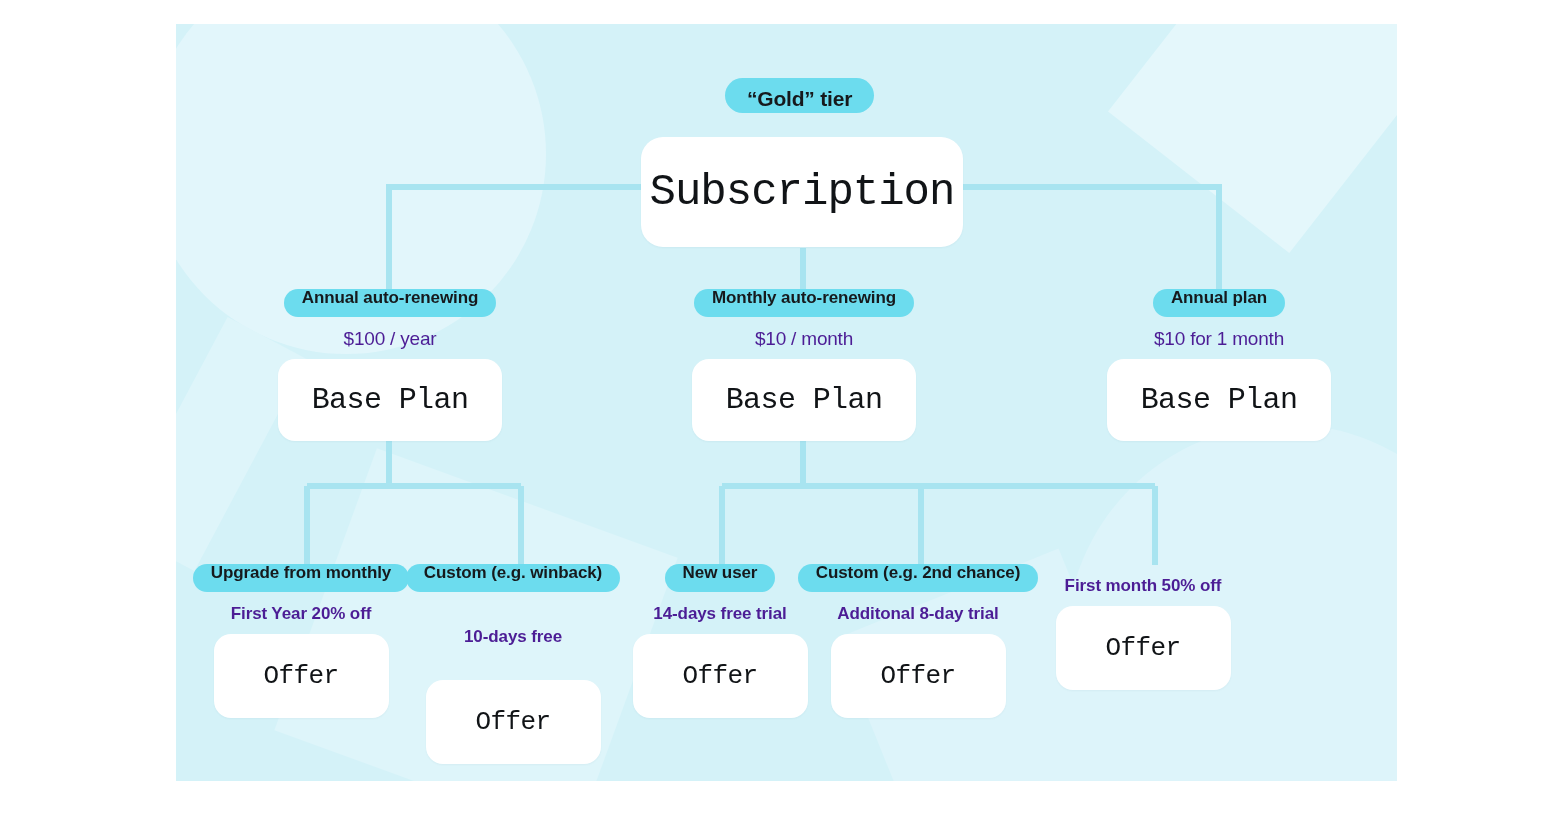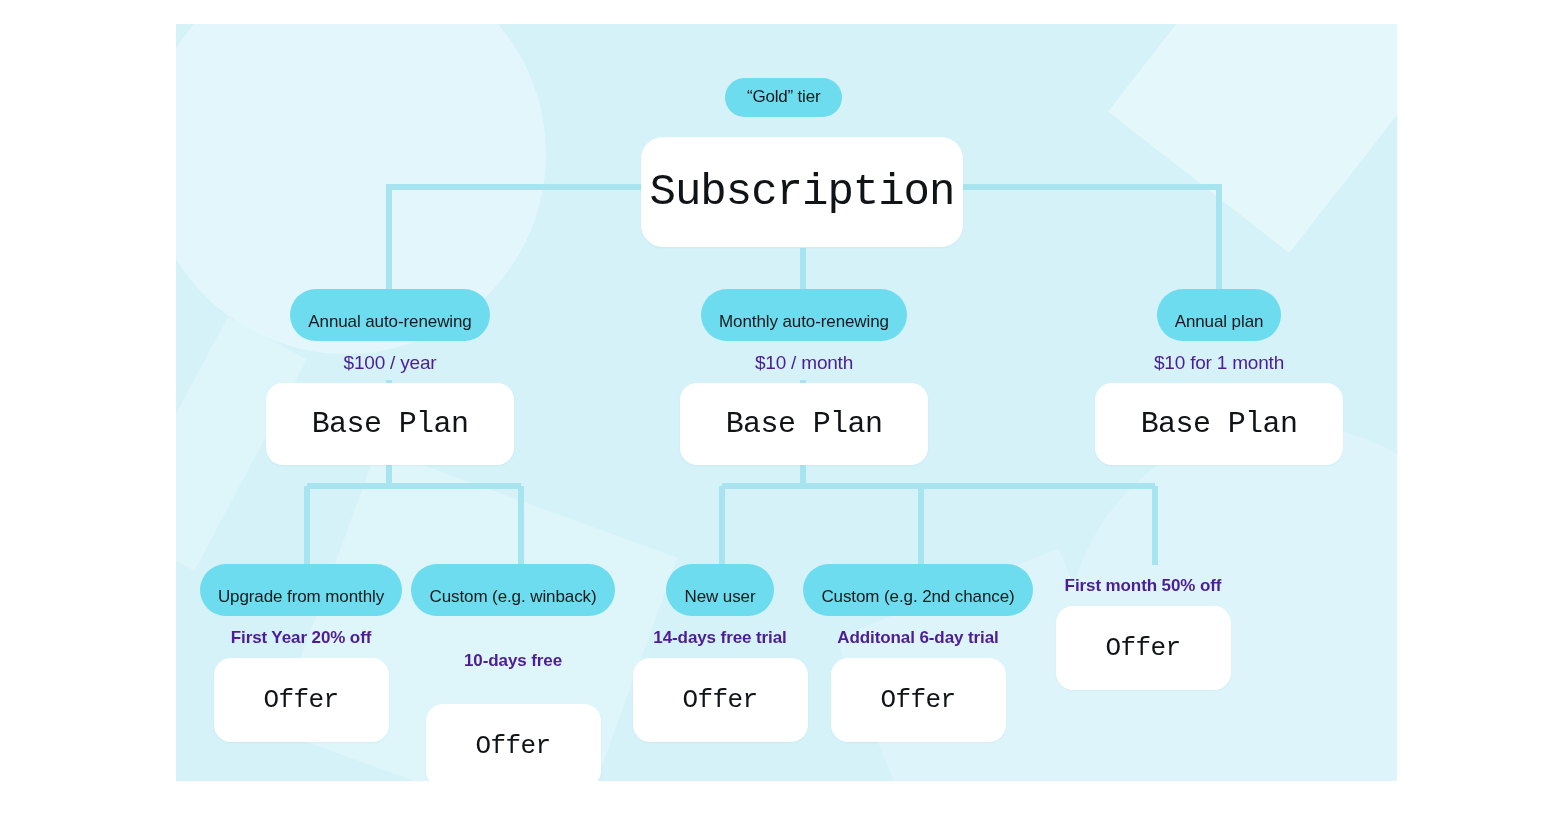--- a/index.html
+++ b/index.html
@@ -161,9 +161,9 @@
     position: absolute;
     left: 549px;
     top: 54px;
-    font-size: 17px;
-    font-weight: 400;
-    padding: 10px 22px 12px;
+    font-size: 21px;
+    font-weight: 700;
+    padding: 10px 22px 4px;
     letter-spacing: -0.2px;
   }
 

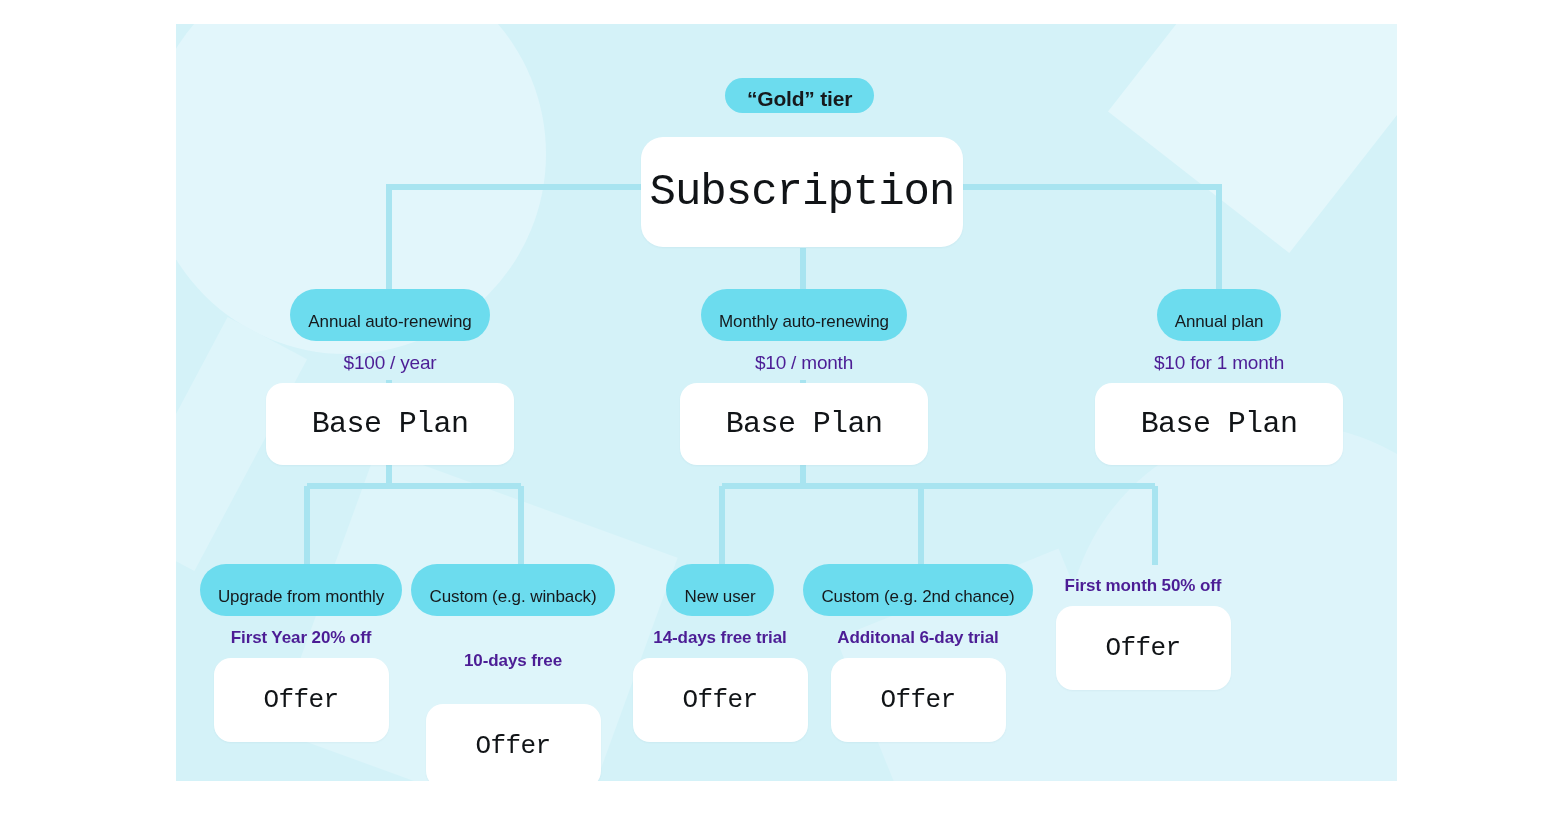--- a/index.html
+++ b/index.html
@@ -109,10 +109,10 @@
     color: #16191c;
     border-radius: 999px;
     font-size: 17px;
-    font-weight: 400;
+    font-weight: 700;
     letter-spacing: -0.1px;
     line-height: 1;
-    padding: 24px 18px 11px;
+    padding: 0 18px 11px;
     white-space: nowrap;
     text-align: center;
   }

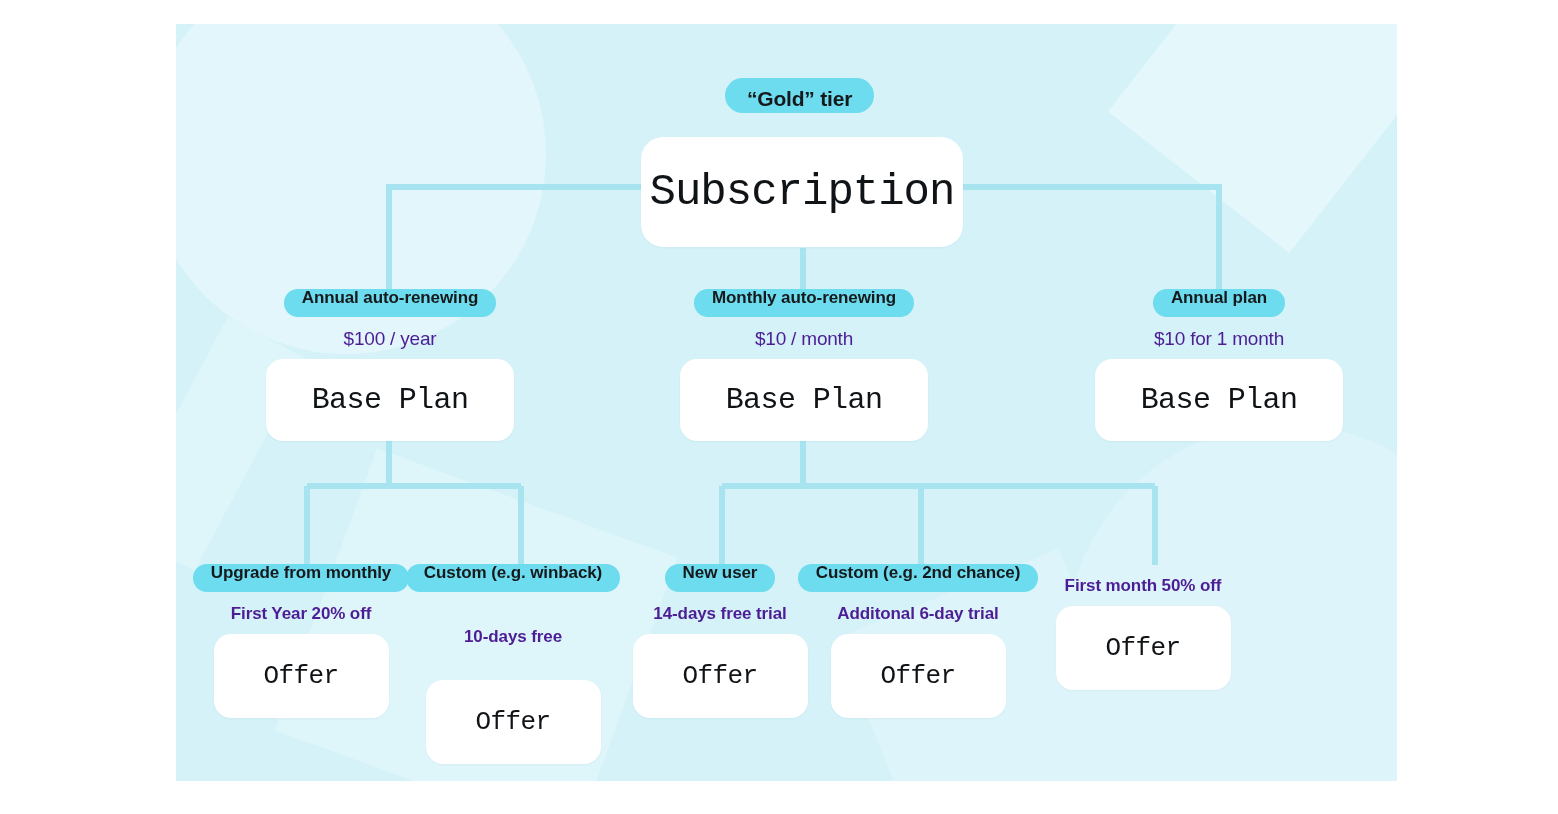--- a/index.html
+++ b/index.html
@@ -169,7 +169,7 @@
 
   
   .baseplan .card {
-    width: 248px;
+    width: 224px;
     height: 82px;
     border-radius: 17px;
     font-size: 30px;

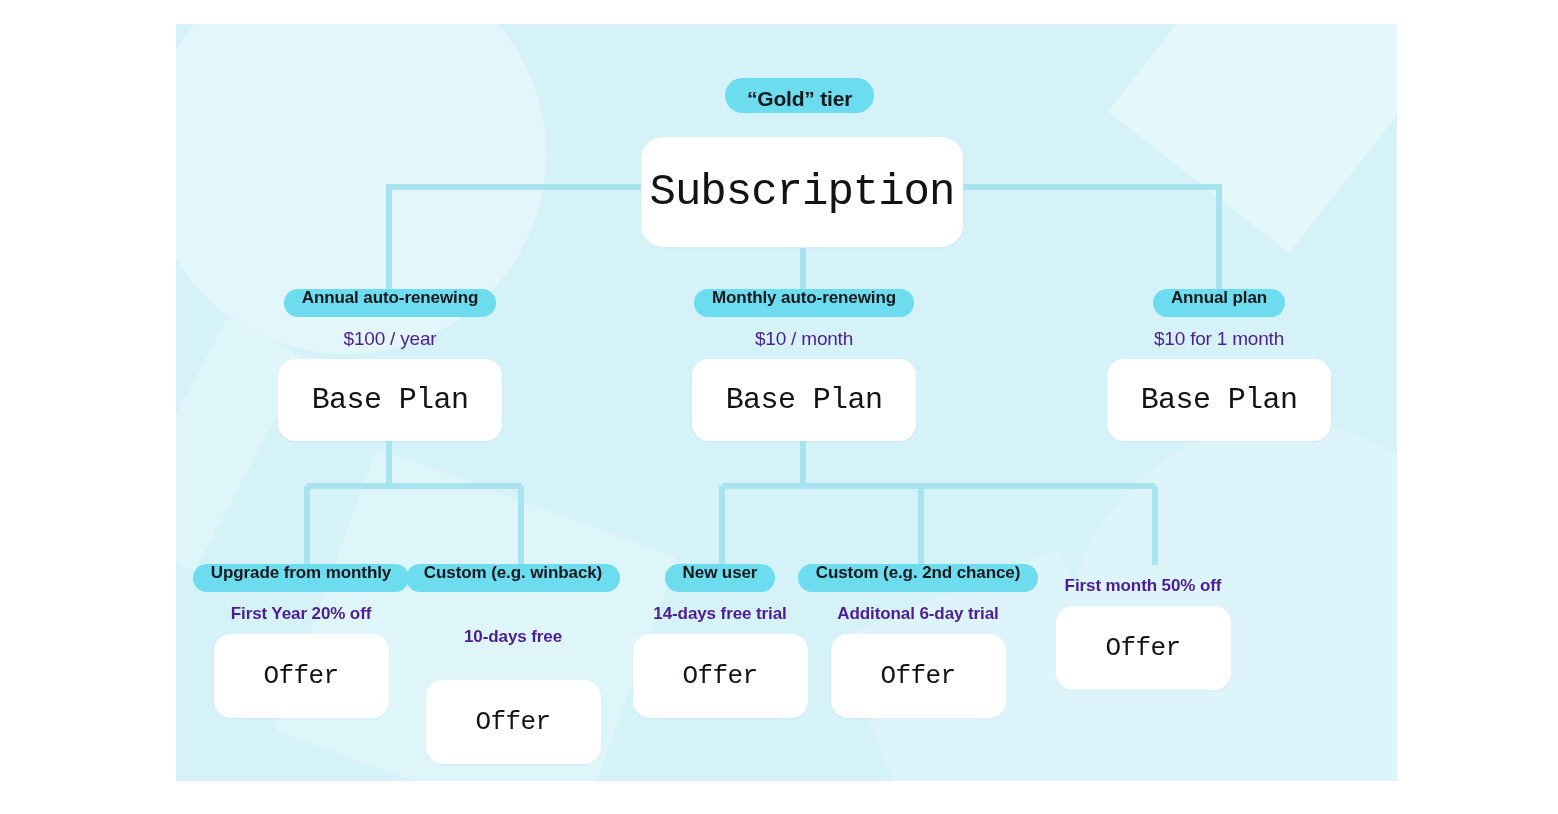--- a/index.html
+++ b/index.html
@@ -277,7 +277,7 @@
 
     <div class="node offer" id="node-offer-3">
       <div class="pill">Custom (e.g. 2nd chance)</div>
-      <div class="sub sub-small">Additonal 6-day trial</div>
+      <div class="sub sub-small">Additonal 8-day trial</div>
       <div class="card">Offer</div>
     </div>
 

